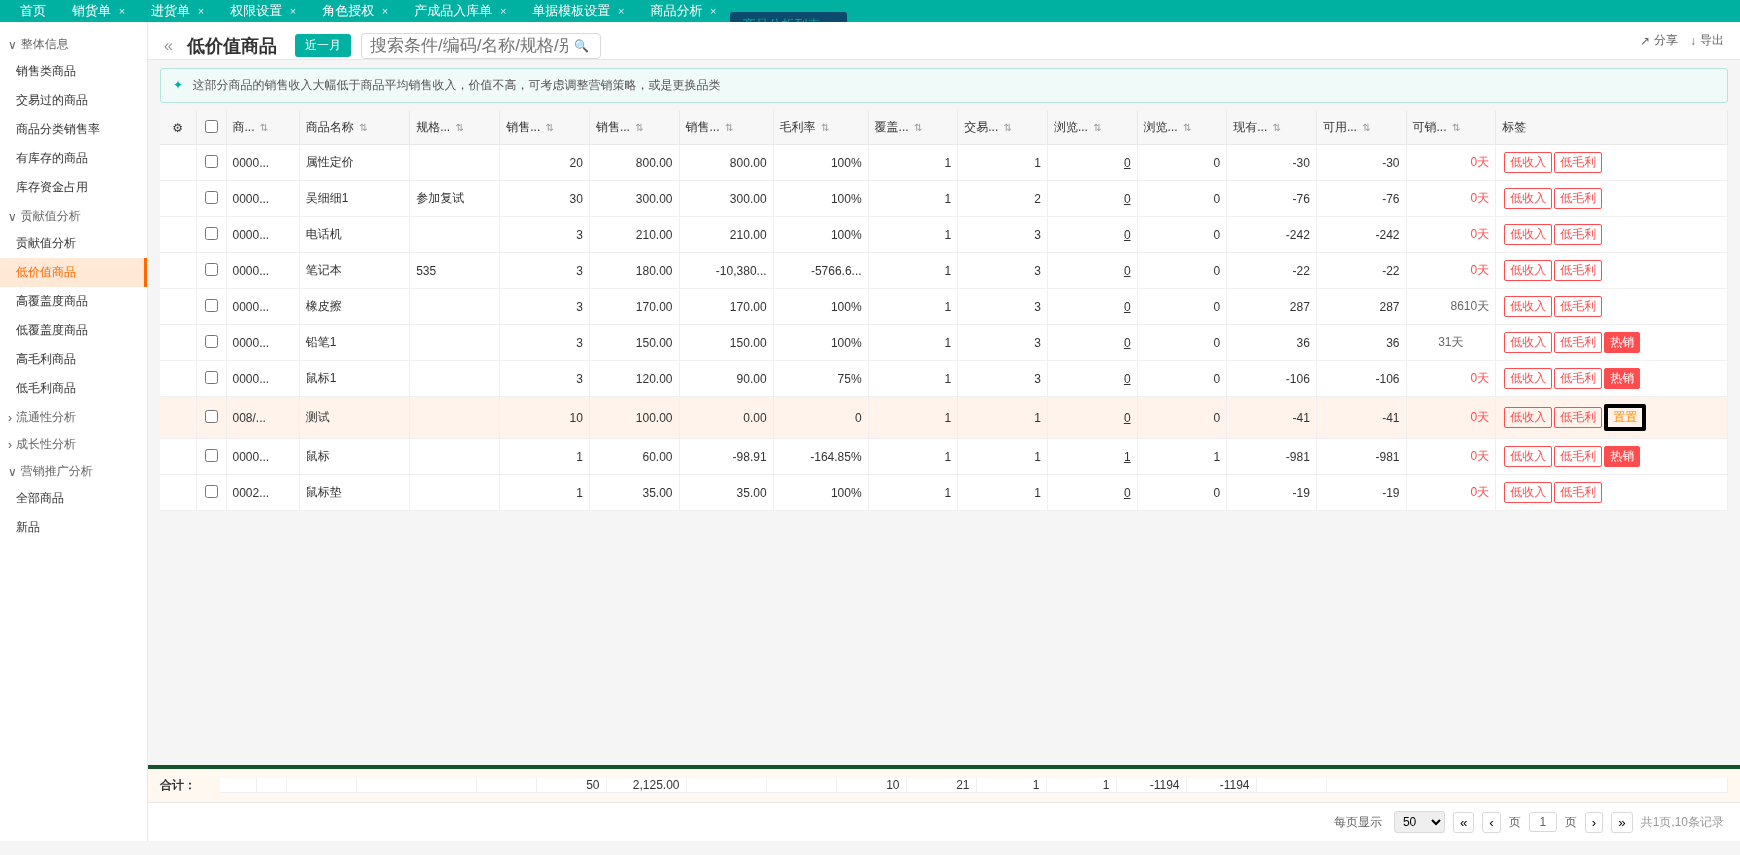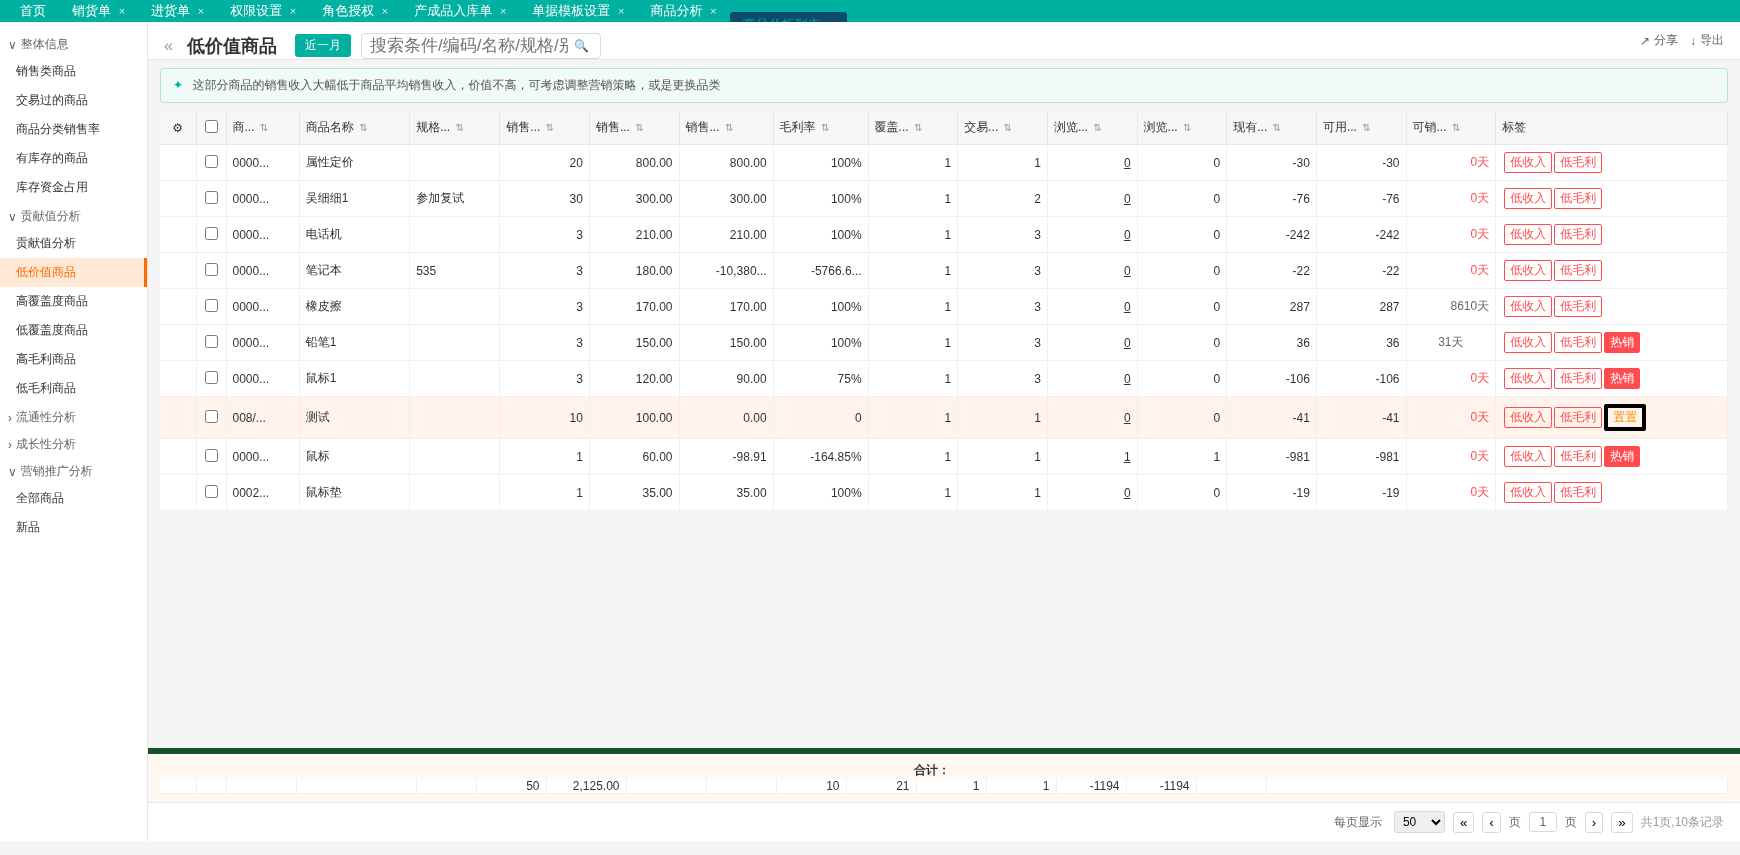--- a/index.html
+++ b/index.html
@@ -57,7 +57,7 @@
     .center-cell { text-align: center; }
 
     
-    .footer-total { background: #fff8f0; border-top: 6px solid #14532d; padding: 8px 12px; display: flex; align-items: center; font-size: 12px; color: #333; flex-shrink: 0; flex-direction: column; }
+    .footer-total { background: #fff8f0; border-top: 4px solid #14532d; padding: 8px 12px; display: flex; align-items: center; font-size: 12px; color: #333; flex-shrink: 0; }
     .footer-total .label { font-weight: bold; width: 60px; }
 
     

